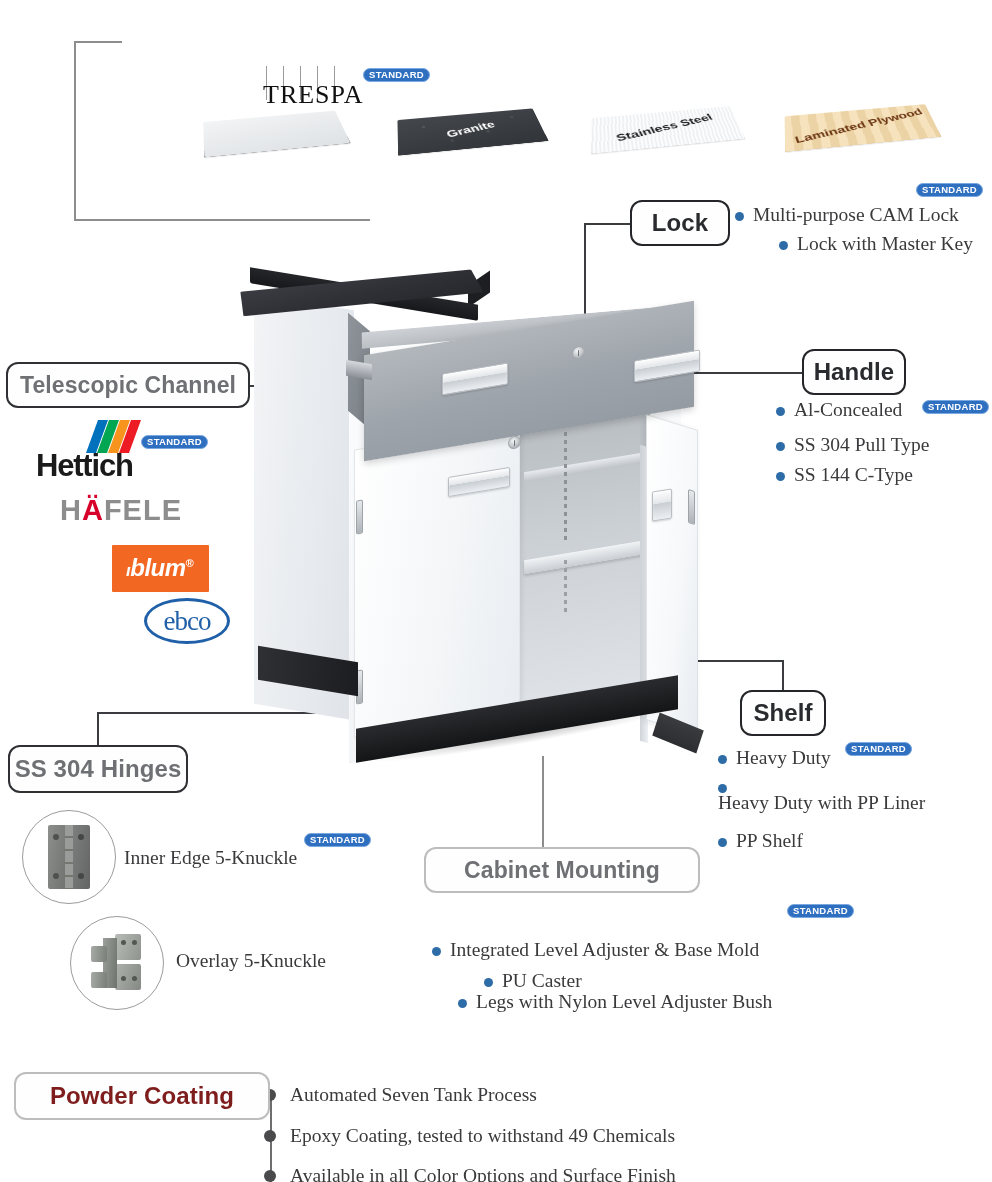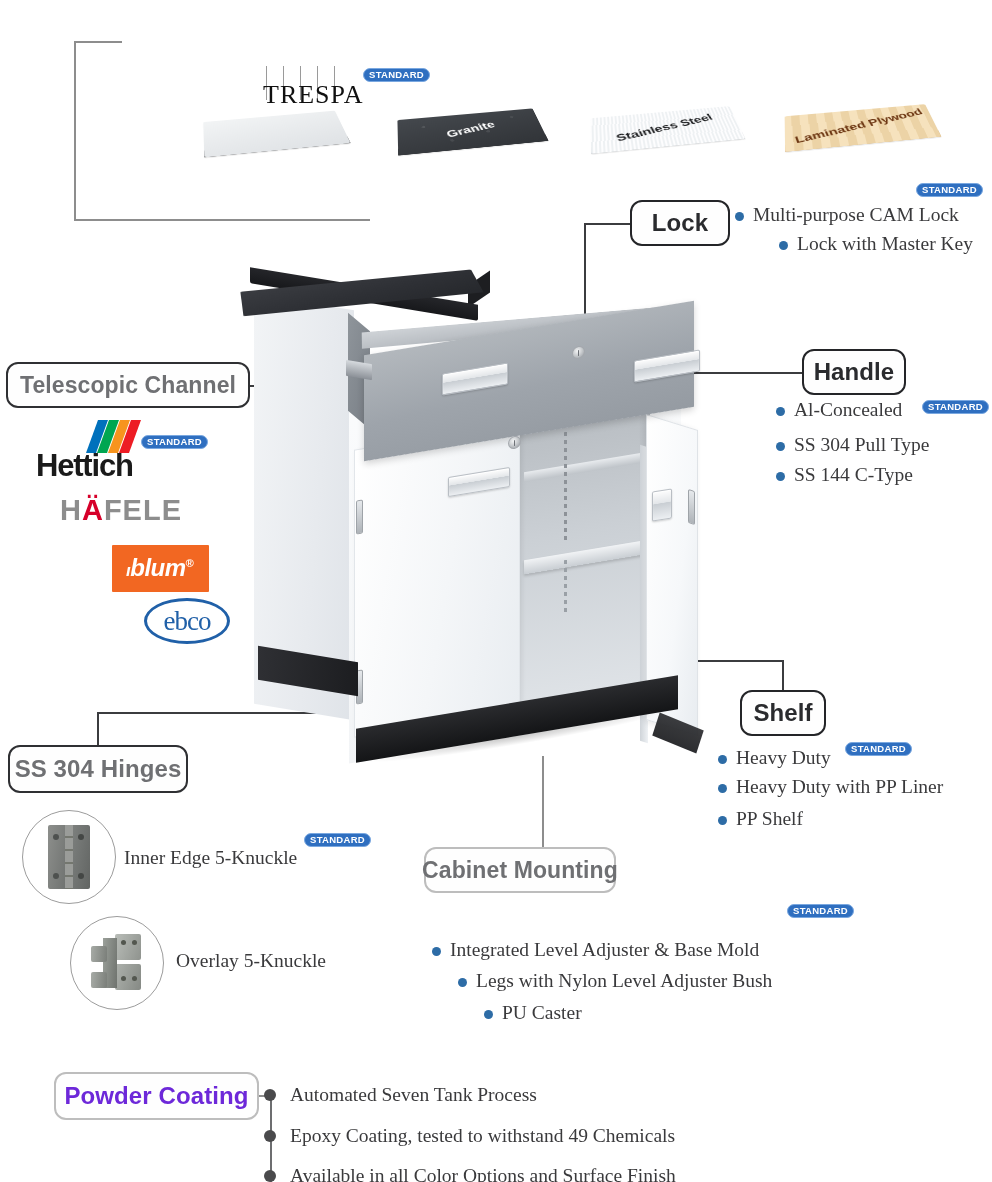--- a/index.html
+++ b/index.html
@@ -532,7 +532,7 @@
       <span class="bdot"></span>
       <span class="btext">Heavy Duty</span>
     </div>
-    <div class="bitem" style="margin-bottom:11px;">
+    <div class="bitem" style="margin-bottom:17px;flex-direction:column;">
       <span class="bdot"></span>
       <span class="btext">Heavy Duty with PP Liner</span>
     </div>

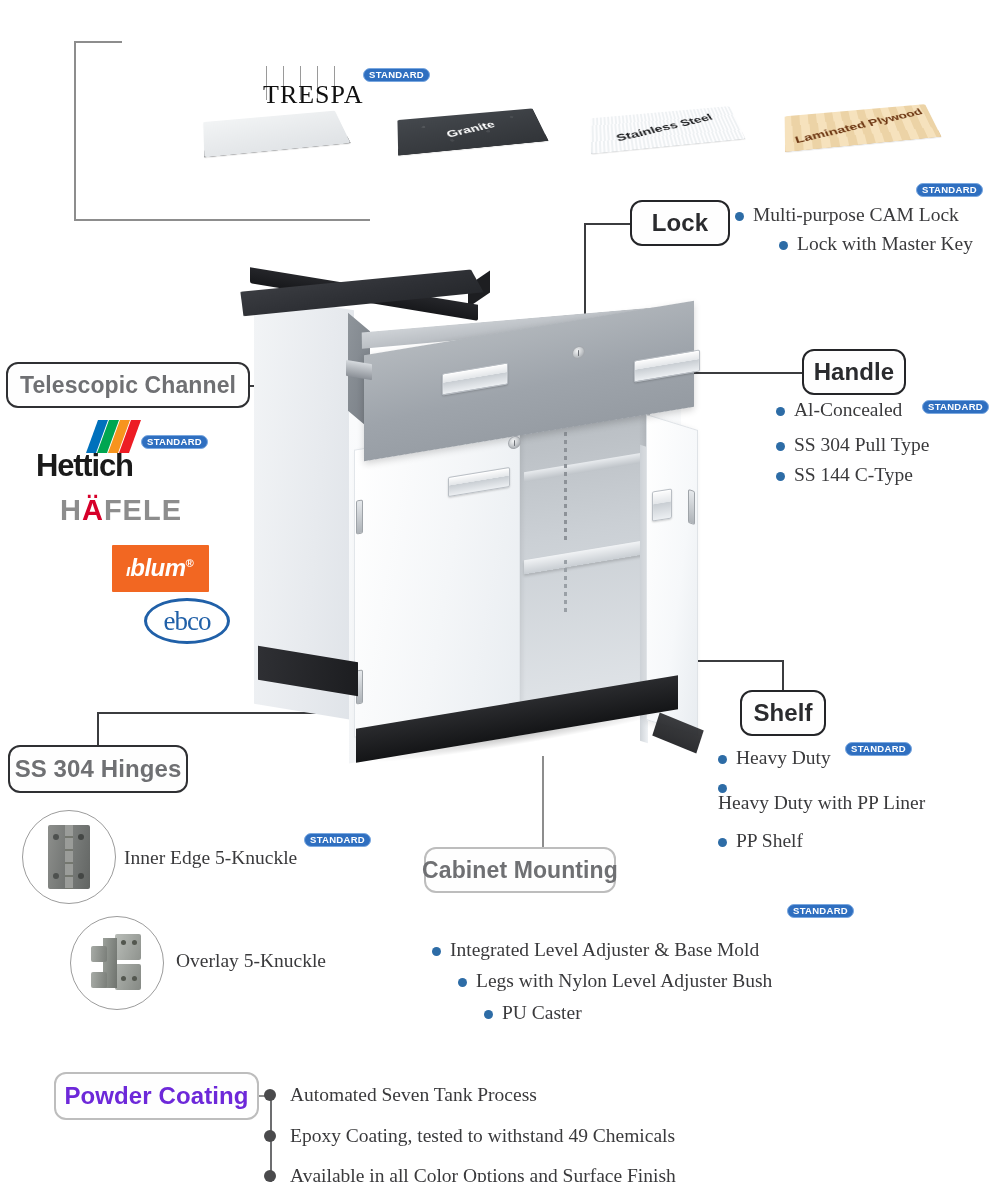--- a/index.html
+++ b/index.html
@@ -545,7 +545,7 @@
     <span class="std">STANDARD</span>
   </div>
 
-  <div class="label-box light" style="left:424px; top:847px; width:192px; height:46px; font-size:23px;">Cabinet Mounting</div>
+  <div class="label-box light" style="left:424px; top:847px; width:276px; height:46px; font-size:23px;">Cabinet Mounting</div>
   <div class="ln lnv" style="left:542px; top:756px; height:92px;"></div>
 
   <div class="blist" style="left:432px; top:940px;">

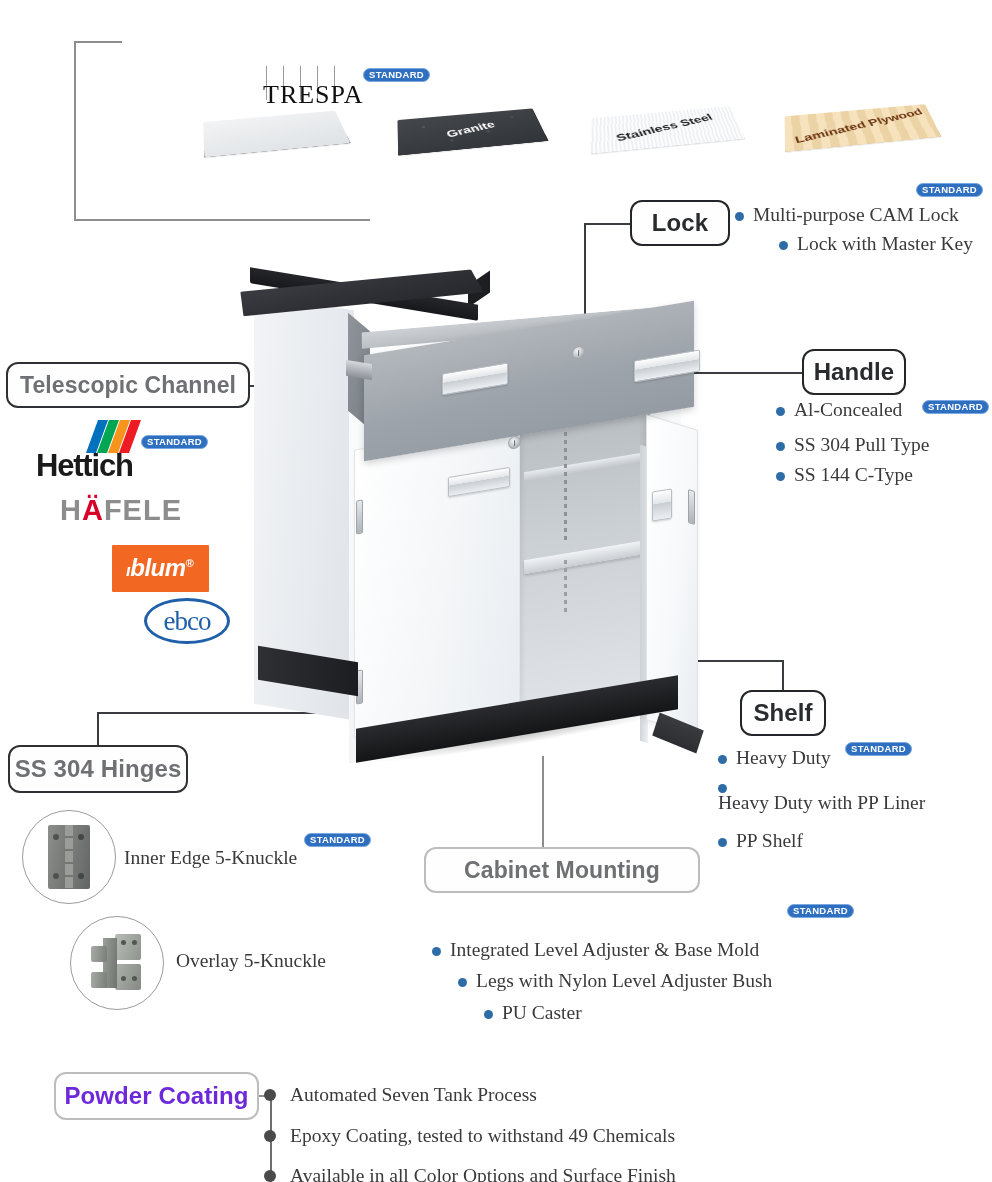--- a/index.html
+++ b/index.html
@@ -553,13 +553,13 @@
       <span class="bdot"></span>
       <span class="btext">Integrated Level Adjuster &amp; Base Mold</span>
     </div>
+    <div class="bitem" style="margin-left:52px;">
+      <span class="bdot"></span>
+      <span class="btext">PU Caster</span>
+    </div>
     <div class="bitem" style="margin-left:26px; margin-bottom:11px;">
       <span class="bdot"></span>
       <span class="btext">Legs with Nylon Level Adjuster Bush</span>
-    </div>
-    <div class="bitem" style="margin-left:52px;">
-      <span class="bdot"></span>
-      <span class="btext">PU Caster</span>
     </div>
   </div>
   <div class="std-abs" style="left:787px; top:904px;">

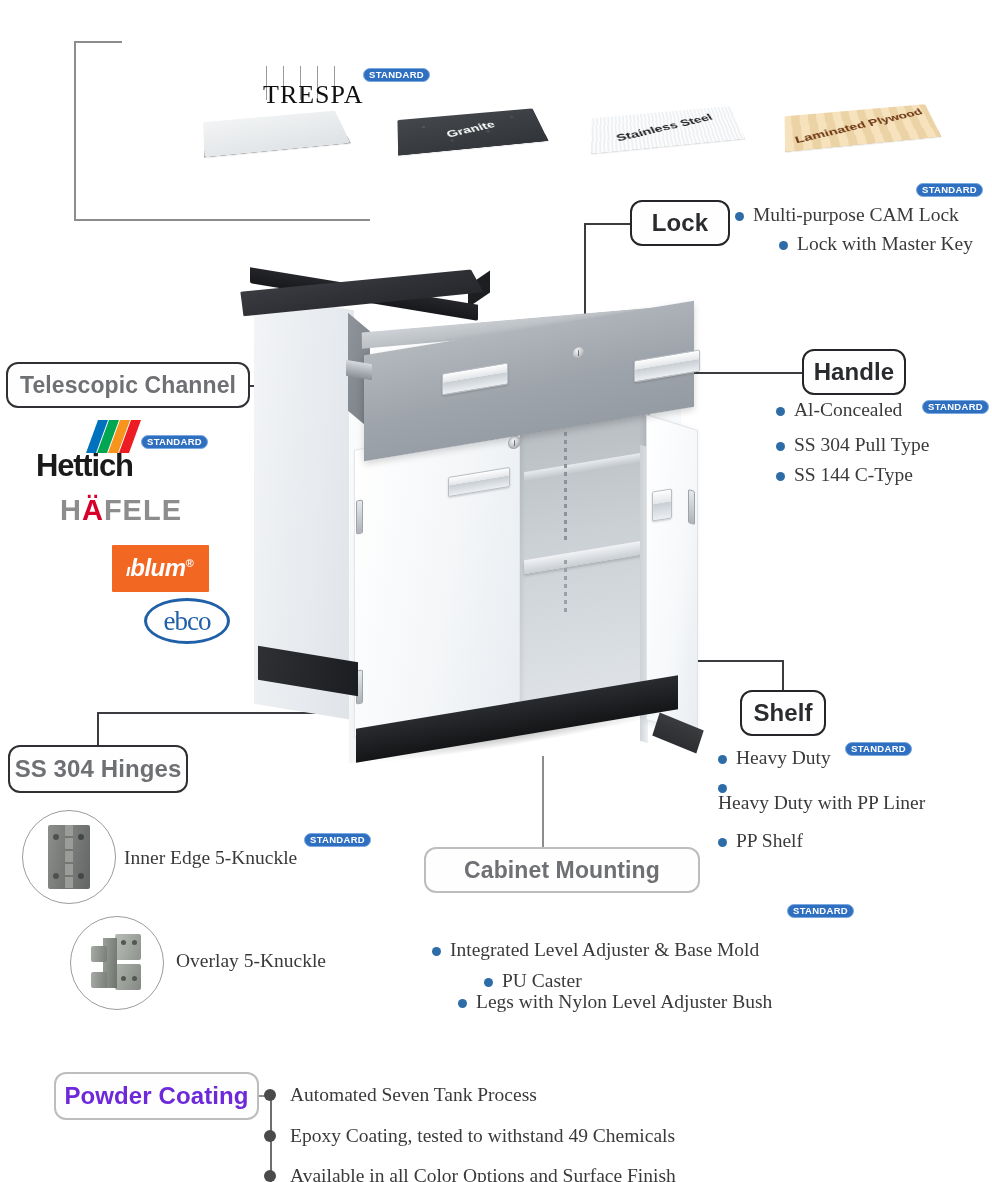--- a/index.html
+++ b/index.html
@@ -566,7 +566,7 @@
     <span class="std">STANDARD</span>
   </div>
 
-  <div class="label-box light" style="left:14px; top:1072px; width:205px; height:48px; font-size:24px; color:#6d28d9;margin-left:40px;">Powder Coating</div>
+  <div class="label-box light" style="left:14px; top:1072px; width:256px; height:48px; font-size:24px; color:#7f1d1d;">Powder Coating</div>
   <div class="ln lnh" style="left:234px; top:1095px; width:36px;"></div>
   <div class="ln lnv" style="left:270px; top:1095px; height:90px; background:#6d6e70;"></div>
 

